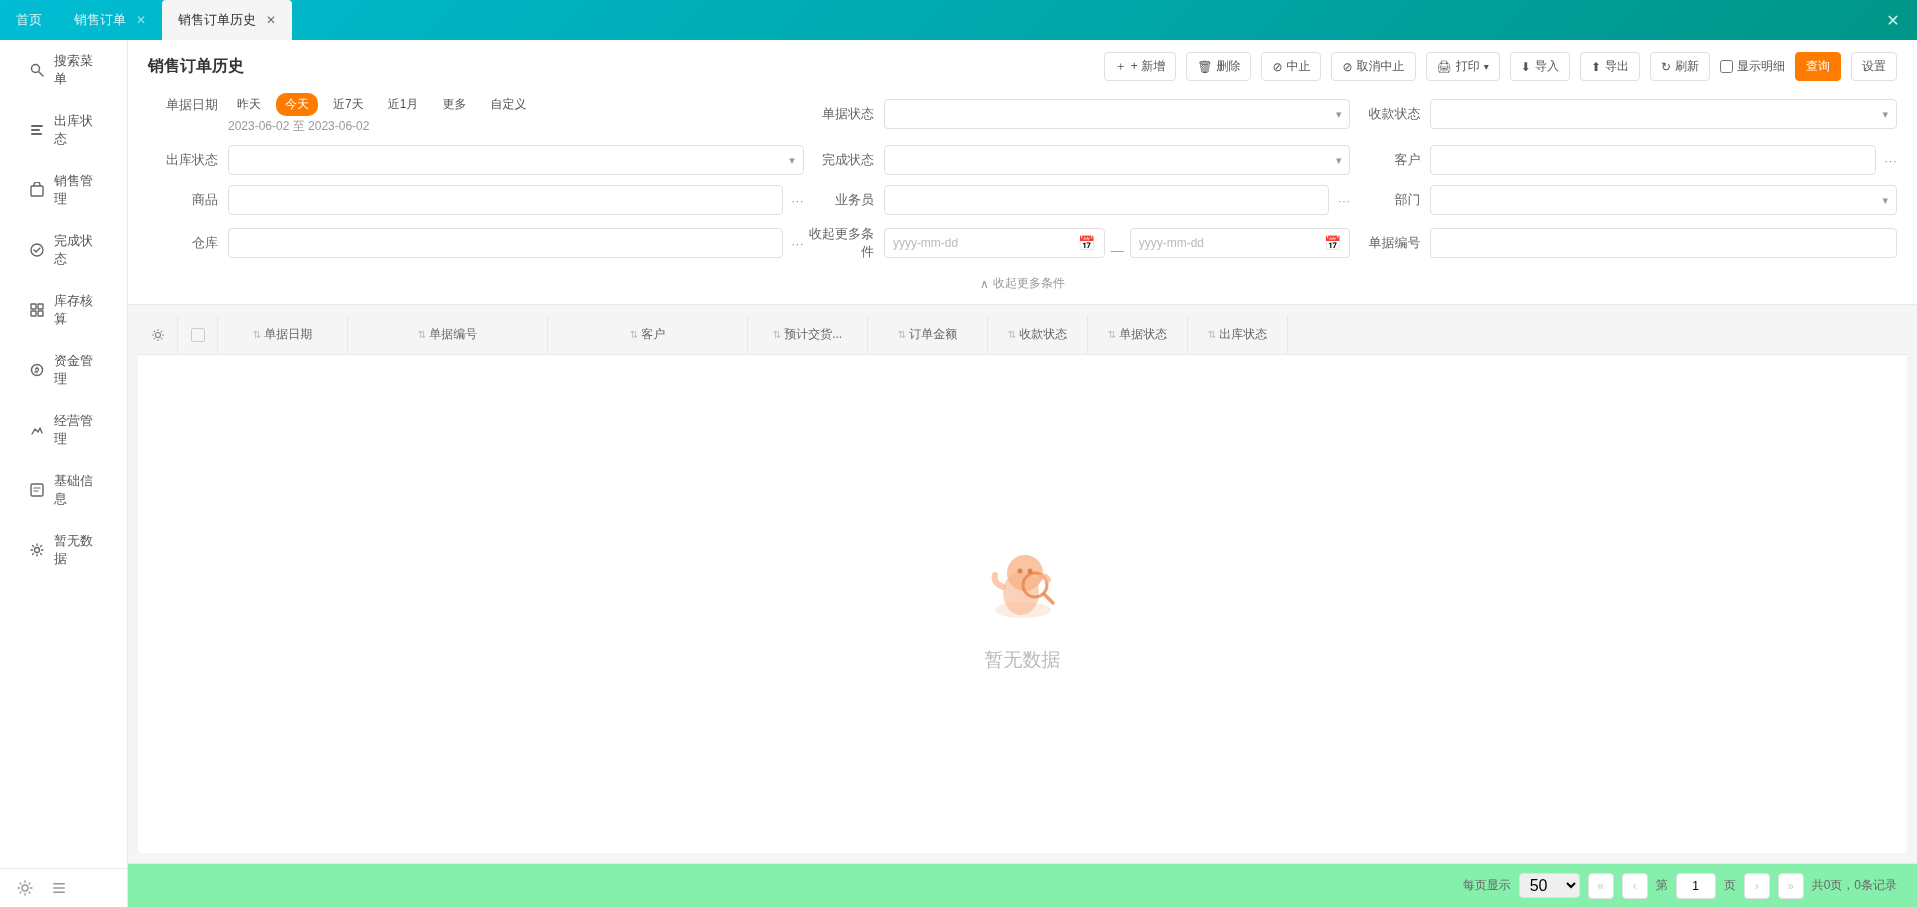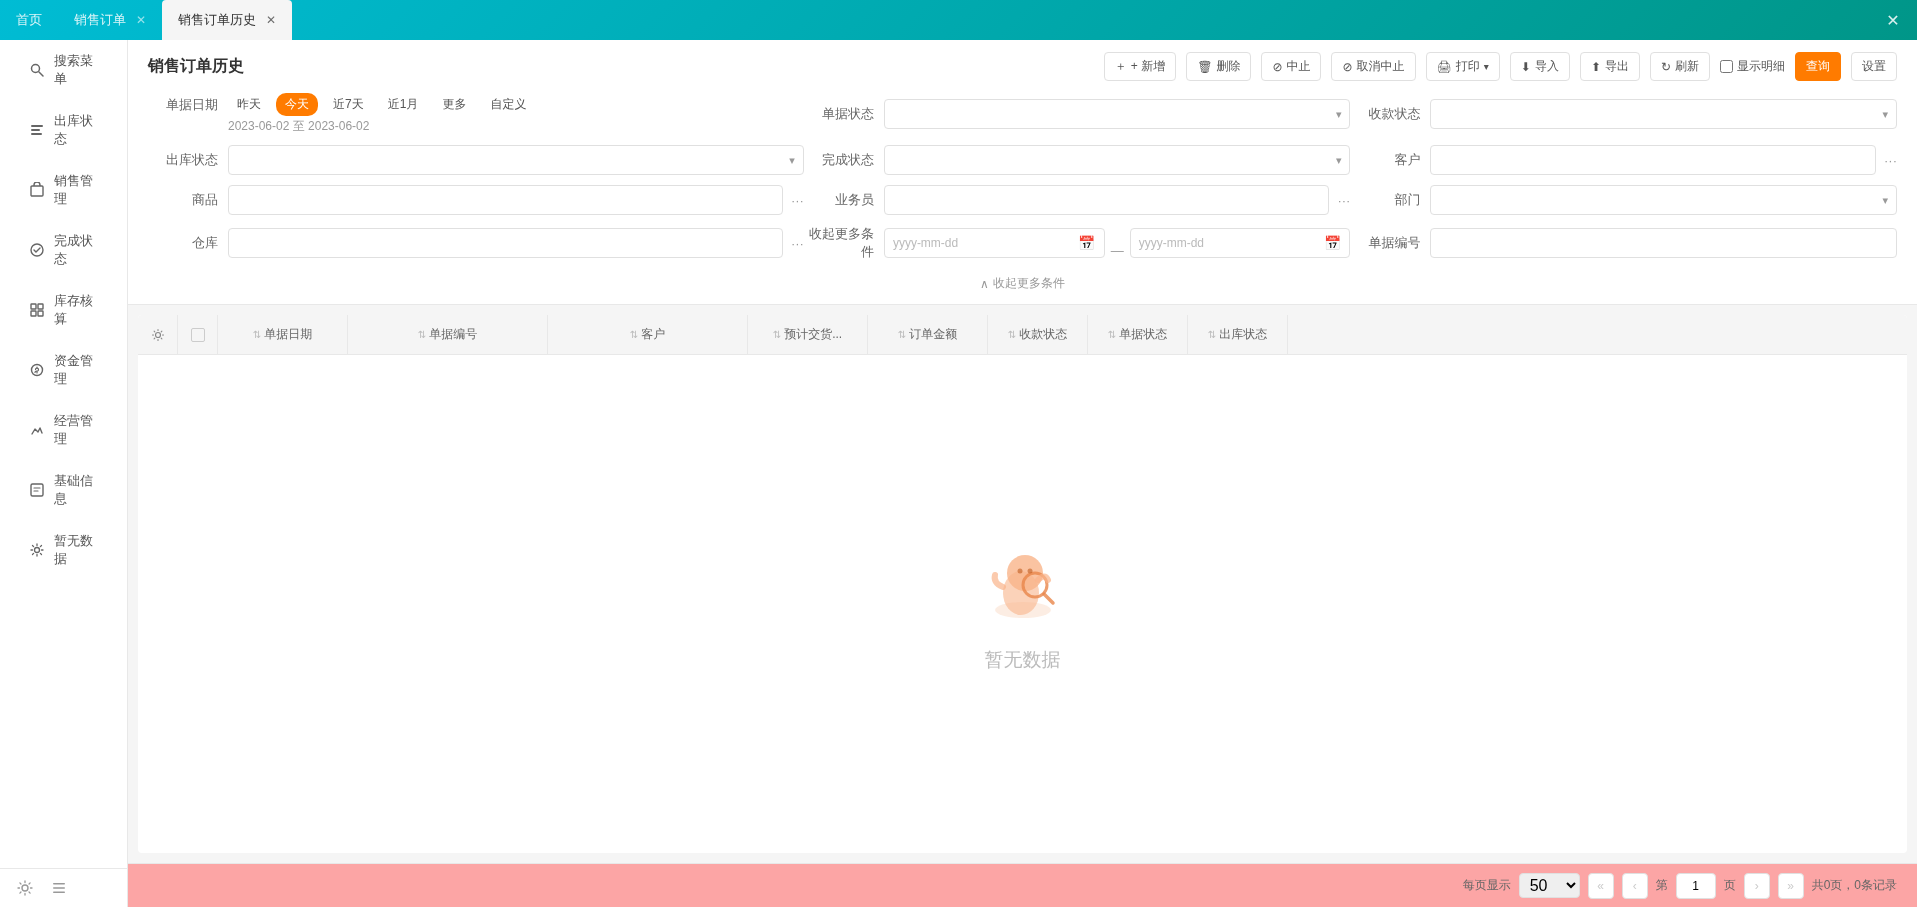--- a/index.html
+++ b/index.html
@@ -332,7 +332,7 @@
     
     .pagination-bar {
       height: 44px;
-      background: #fca5a5;
+      background: #86efac;
       border-top: 1px solid #e8e8e8;
       display: flex;
       align-items: center;

